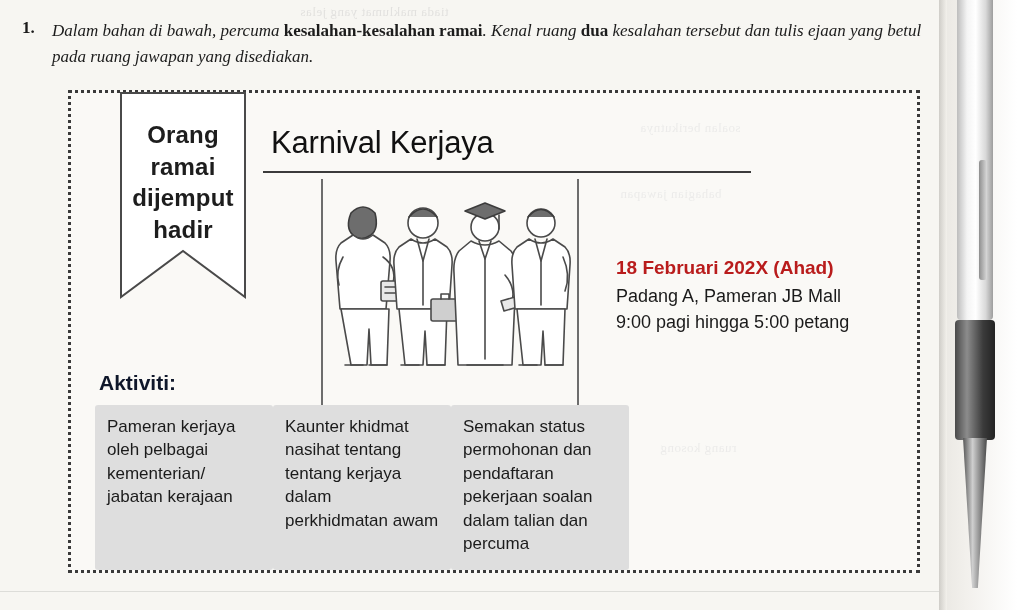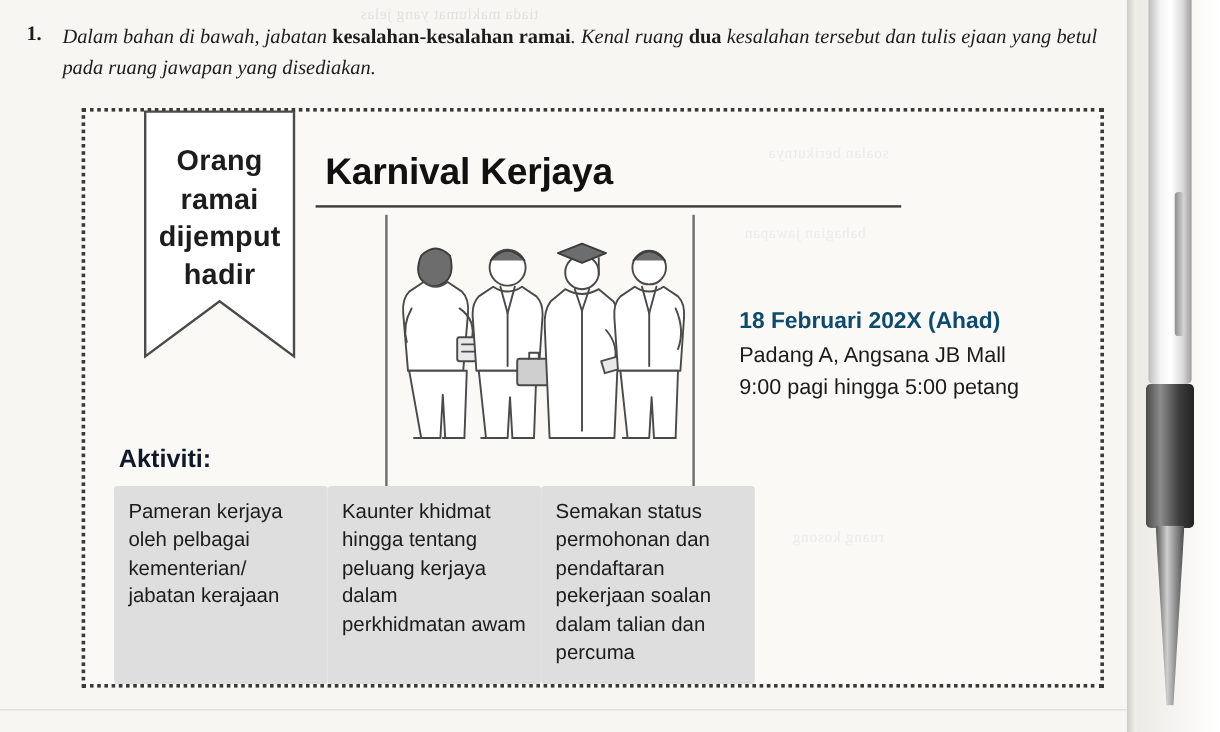--- a/index.html
+++ b/index.html
@@ -243,7 +243,7 @@
 <div class="qwrap">
   <span class="qnum">1.</span>
   <div class="qtext">
-    <span>Dalam bahan di bawah, jabatan </span><b>kesalahan-kesalahan ramai</b><span>. Kenal ruang </span><b>dua</b><span> kesalahan tersebut dan tulis ejaan yang betul pada ruang jawapan yang disediakan.</span>
+    <span>Dalam bahan di bawah, percuma </span><b>kesalahan-kesalahan ramai</b><span>. Kenal ruang </span><b>dua</b><span> kesalahan tersebut dan tulis ejaan yang betul pada ruang jawapan yang disediakan.</span>
   </div>
 </div>
 

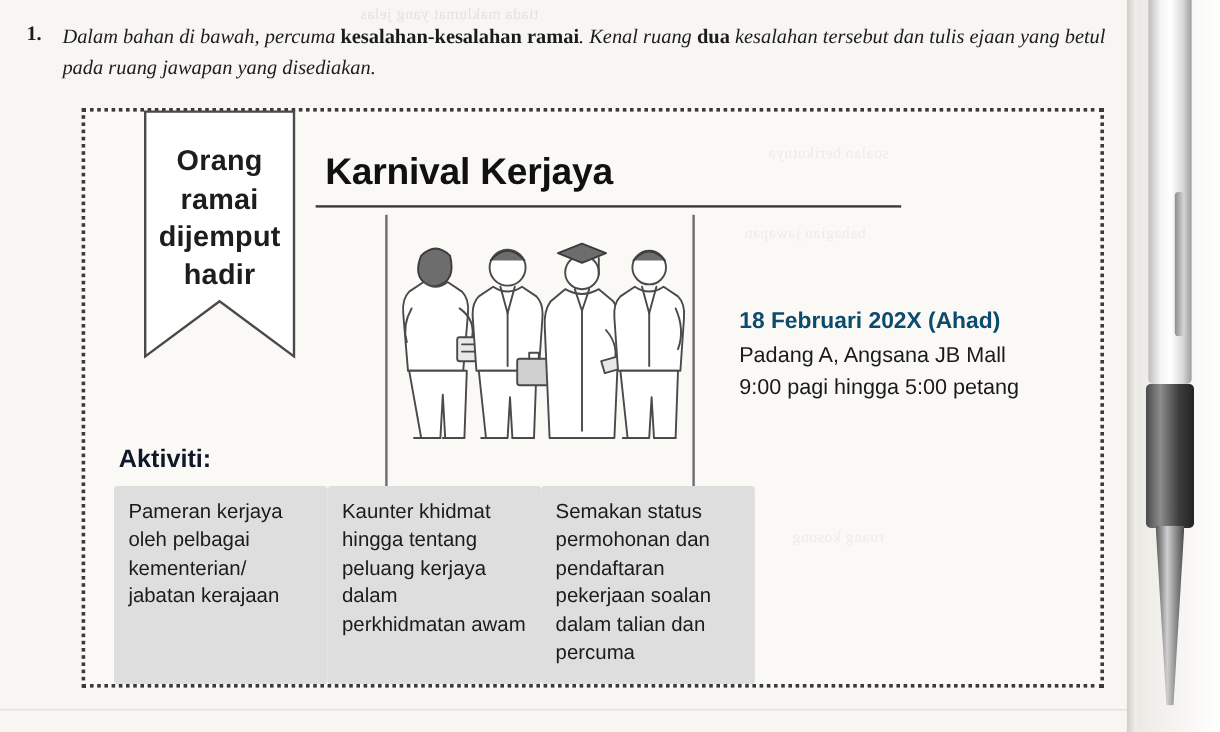--- a/index.html
+++ b/index.html
@@ -97,7 +97,7 @@
     left: 200px;
     top: 32px;
     font-size: 31px;
-    font-weight: bold;
+    font-weight: normal;
     color: #111;
     letter-spacing: -0.2px;
   }

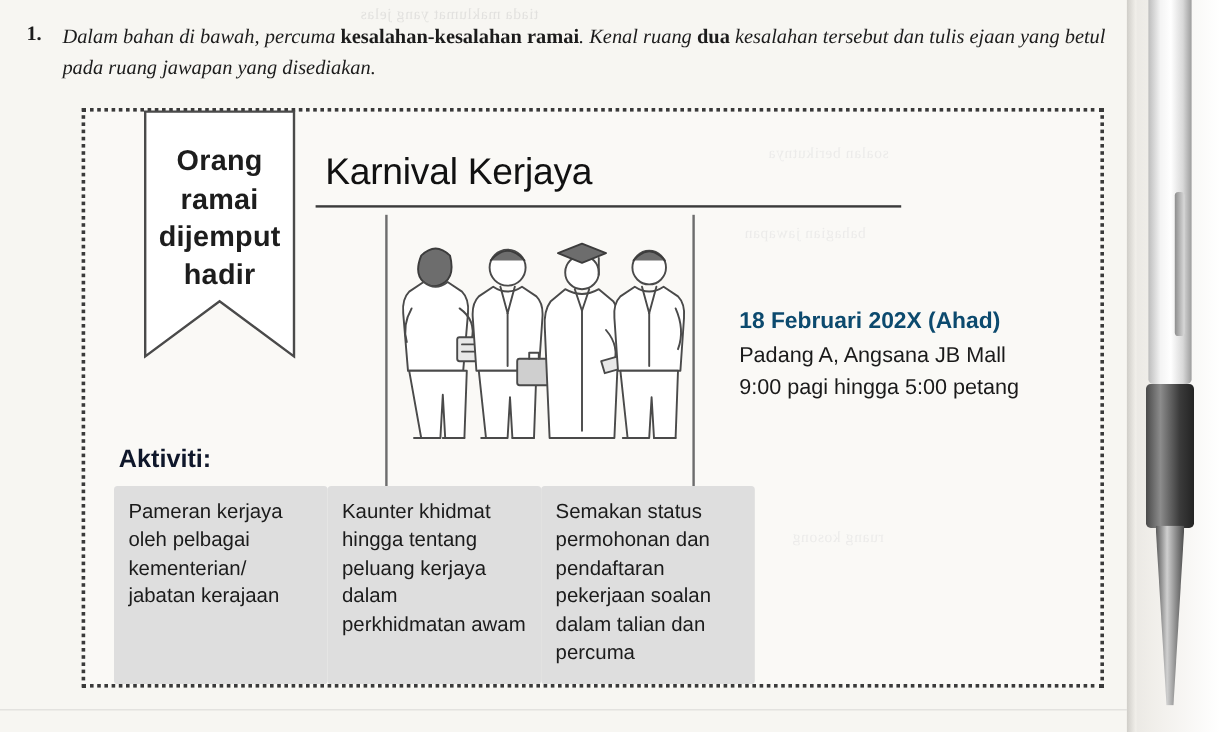--- a/index.html
+++ b/index.html
@@ -132,7 +132,7 @@
   .details .date {
     font-size: 19px;
     font-weight: bold;
-    color: #0c4a6e;
+    color: #b91c1c;
     margin-bottom: 4px;
   }
   .details .line {

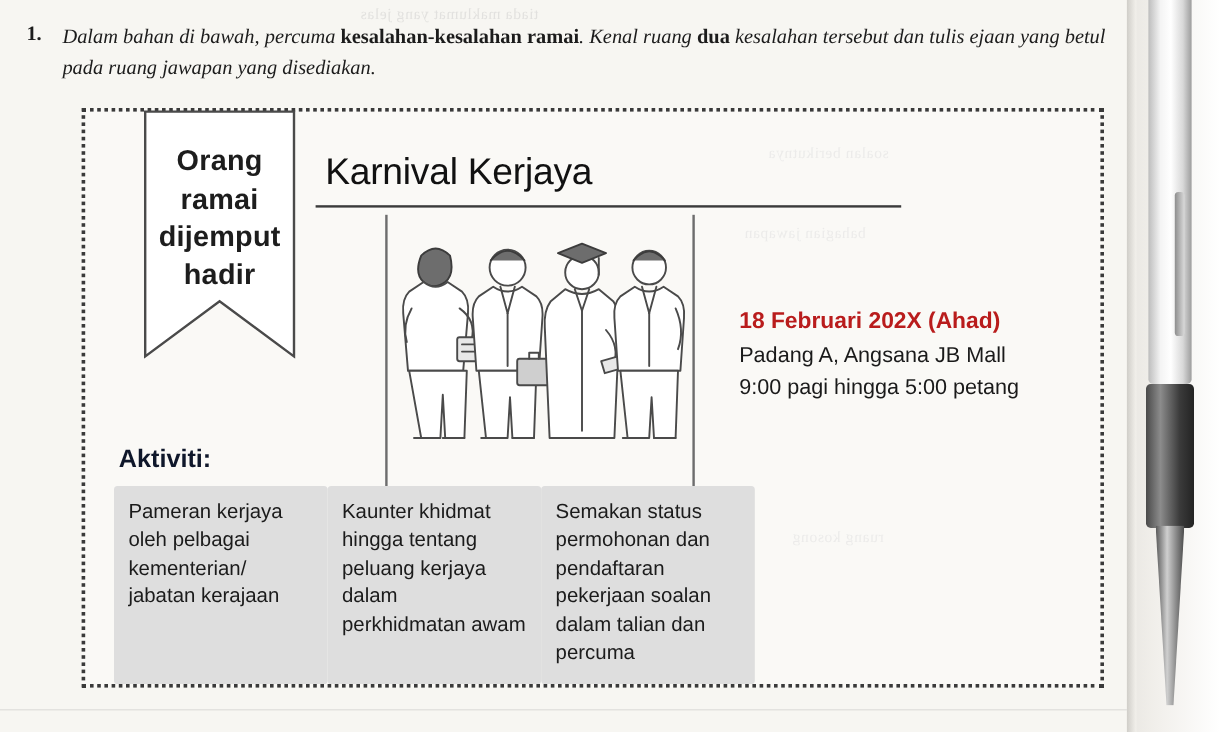--- a/index.html
+++ b/index.html
@@ -314,7 +314,7 @@
 
   <div class="details">
     <div class="date">18 Februari 202X (Ahad)</div>
-    <div class="line">Padang A, Angsana JB Mall</div>
+    <div class="line">Padang A, Pameran JB Mall</div>
     <div class="line">9:00 pagi hingga 5:00 petang</div>
   </div>
 

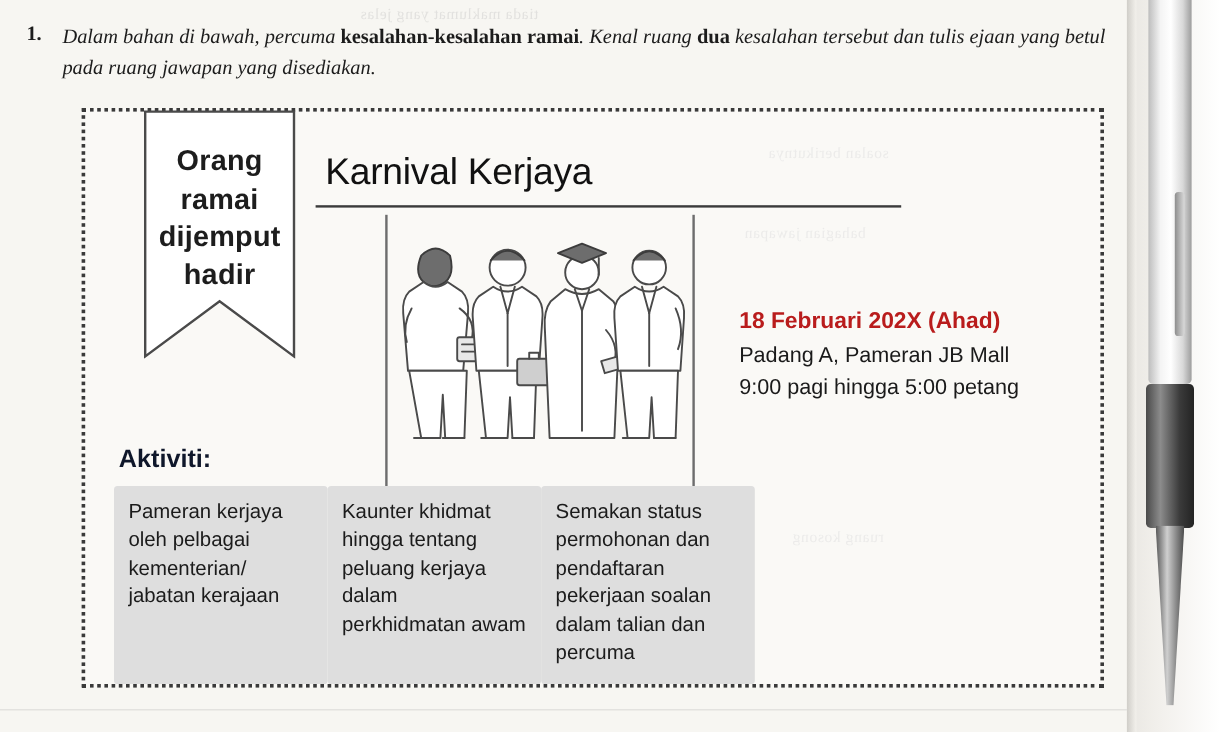--- a/index.html
+++ b/index.html
@@ -321,7 +321,7 @@
   <div class="aktiviti-label">Aktiviti:</div>
   <div class="cards">
     <div class="card">Pameran kerjaya oleh pelbagai kementerian/ jabatan kerajaan</div>
-    <div class="card">Kaunter khidmat hingga tentang peluang kerjaya dalam perkhidmatan awam</div>
+    <div class="card">Kaunter khidmat nasihat tentang tentang kerjaya dalam perkhidmatan awam</div>
     <div class="card">Semakan status permohonan dan pendaftaran pekerjaan soalan dalam talian dan percuma</div>
   </div>
 </div>

